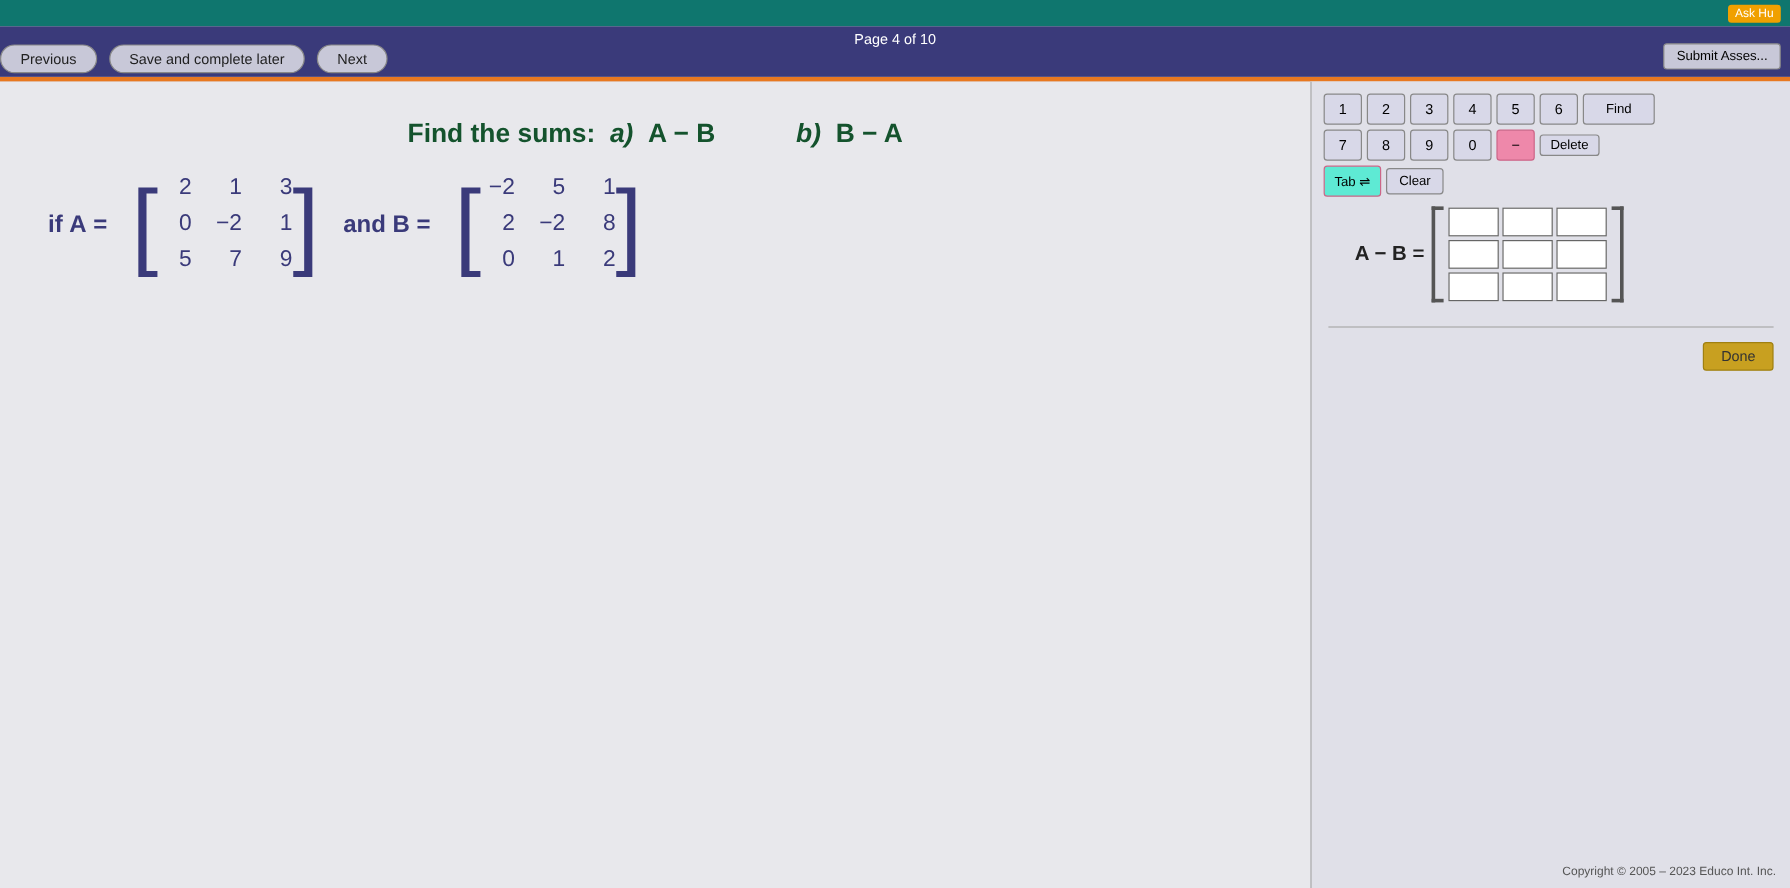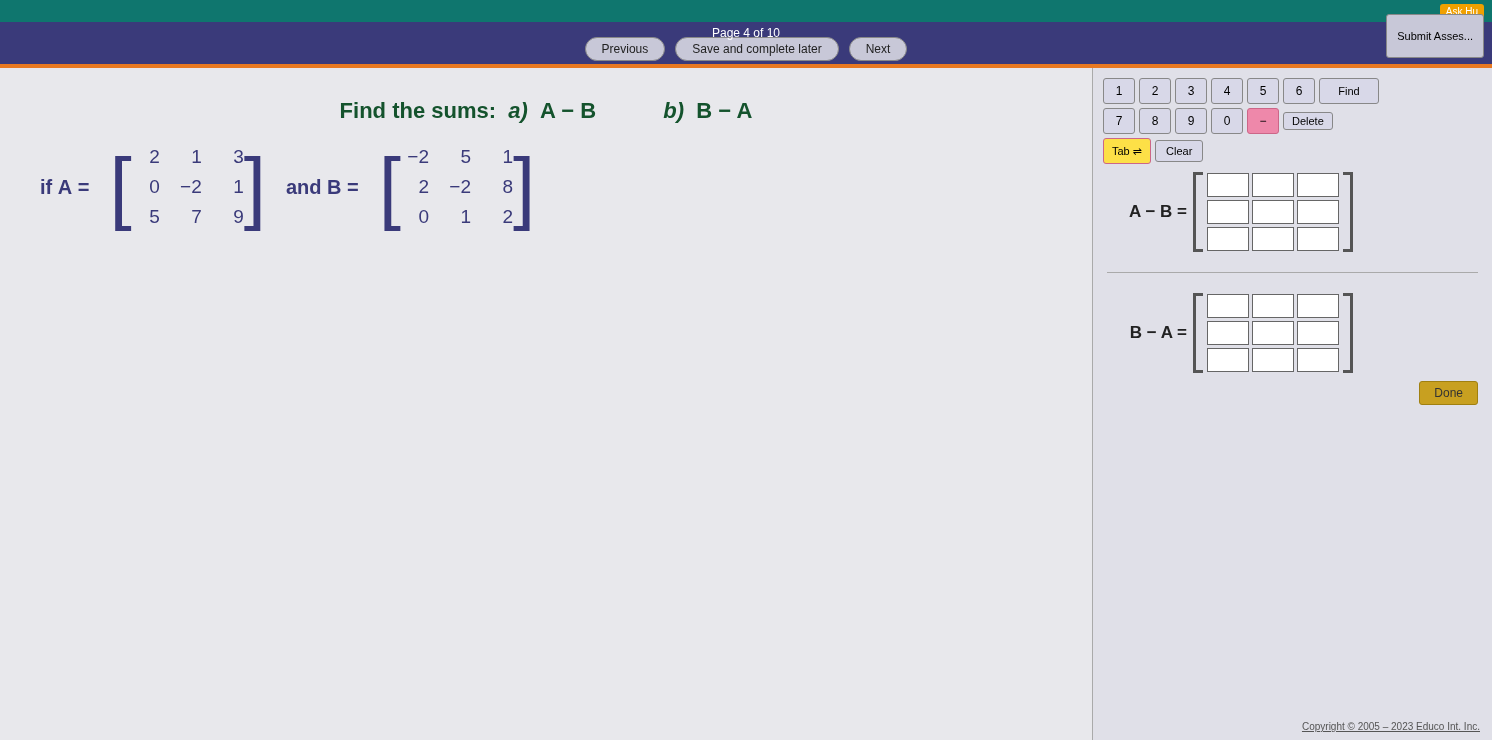--- a/index.html
+++ b/index.html
@@ -39,7 +39,7 @@
       width: 100%;
       display: flex;
       align-items: center;
-      justify-content: center;
+      justify-content: flex-start;
       gap: 12px;
       position: relative;
     }

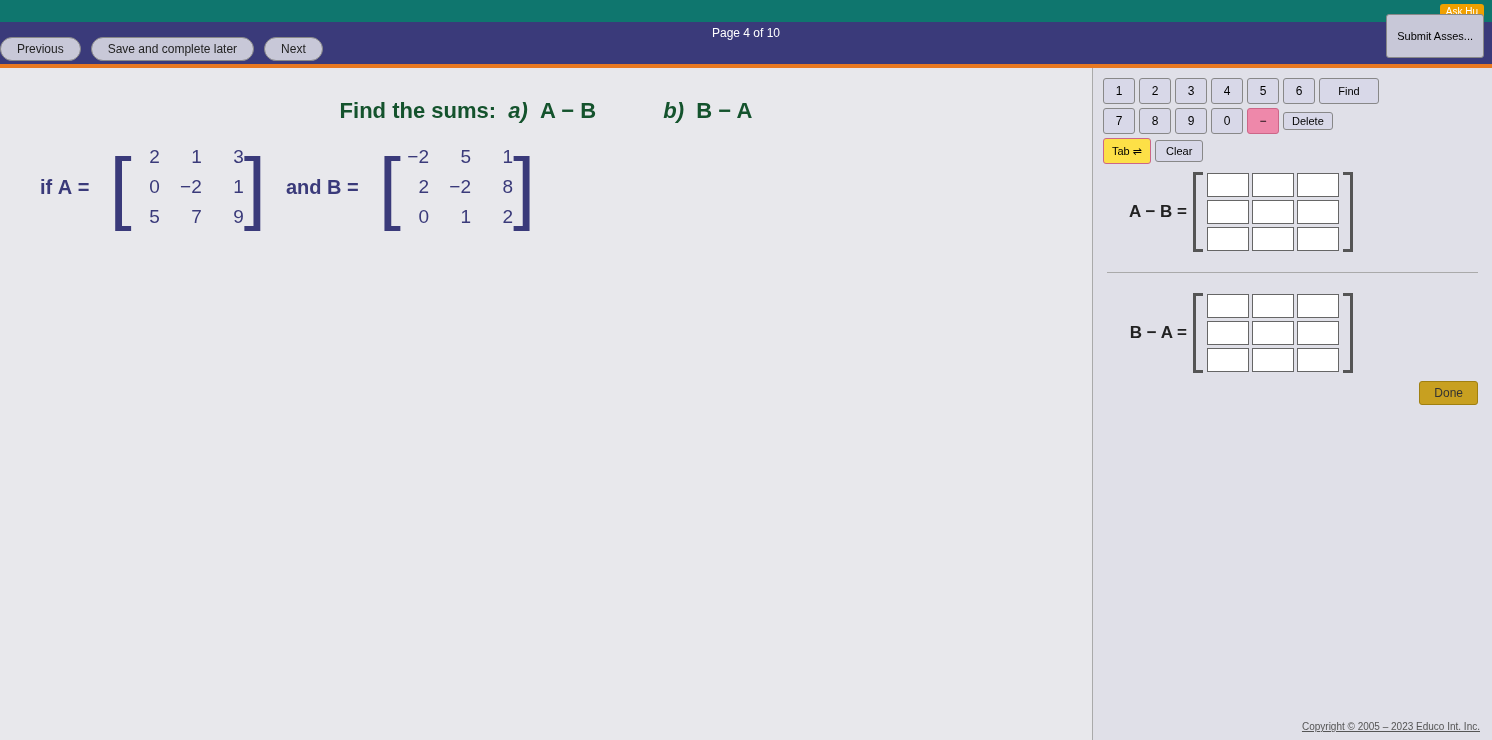--- a/index.html
+++ b/index.html
@@ -72,7 +72,7 @@
       background: #c8c8d8;
       border: 1px solid #888;
       border-radius: 3px;
-      padding: 15px 10px;
+      padding: 4px 10px;
       font-size: 11px;
       cursor: pointer;
     }

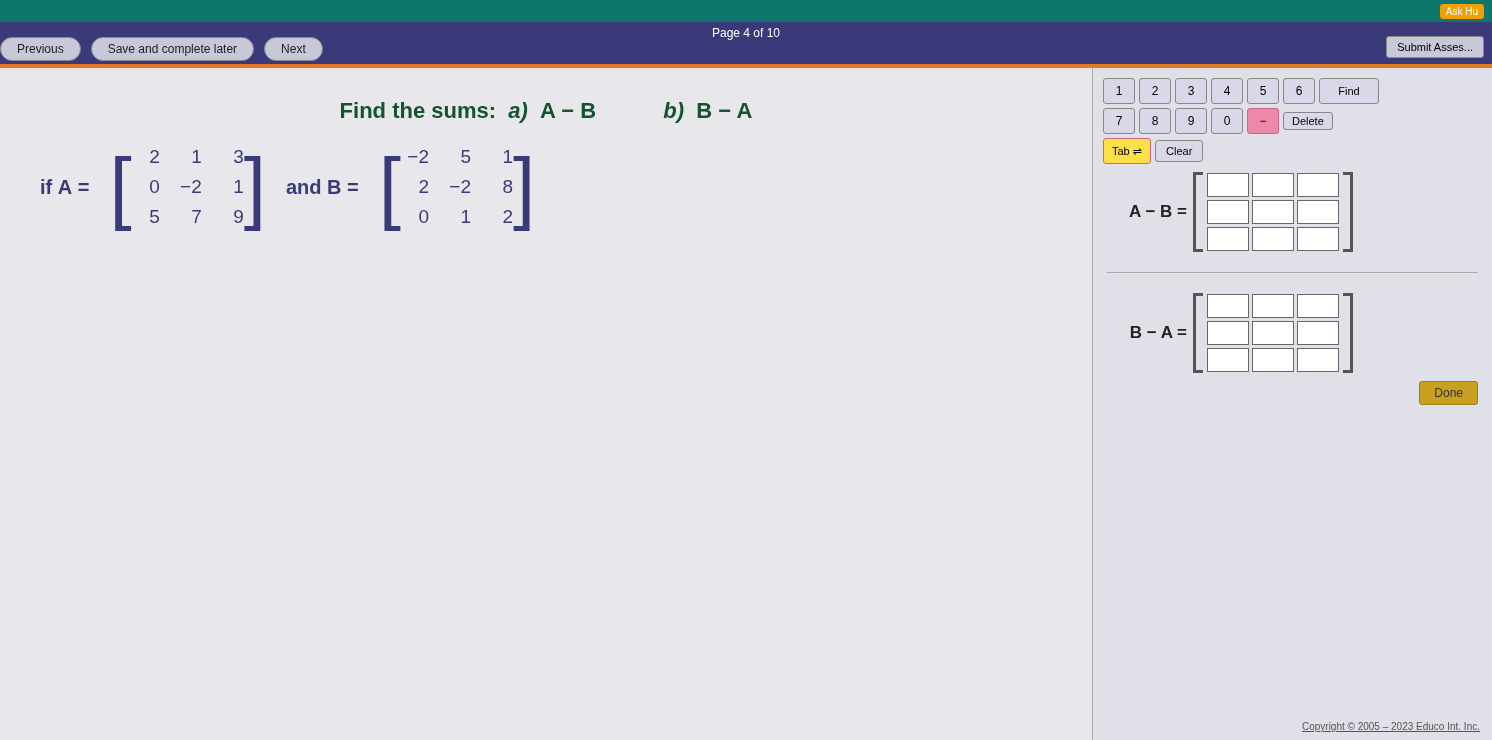--- a/index.html
+++ b/index.html
@@ -189,7 +189,7 @@
       cursor: pointer;
     }
     .key-tab {
-      background: #fde047;
+      background: #5eead4;
       border: 1px solid #cc6688;
       border-radius: 3px;
       padding: 2px 8px;

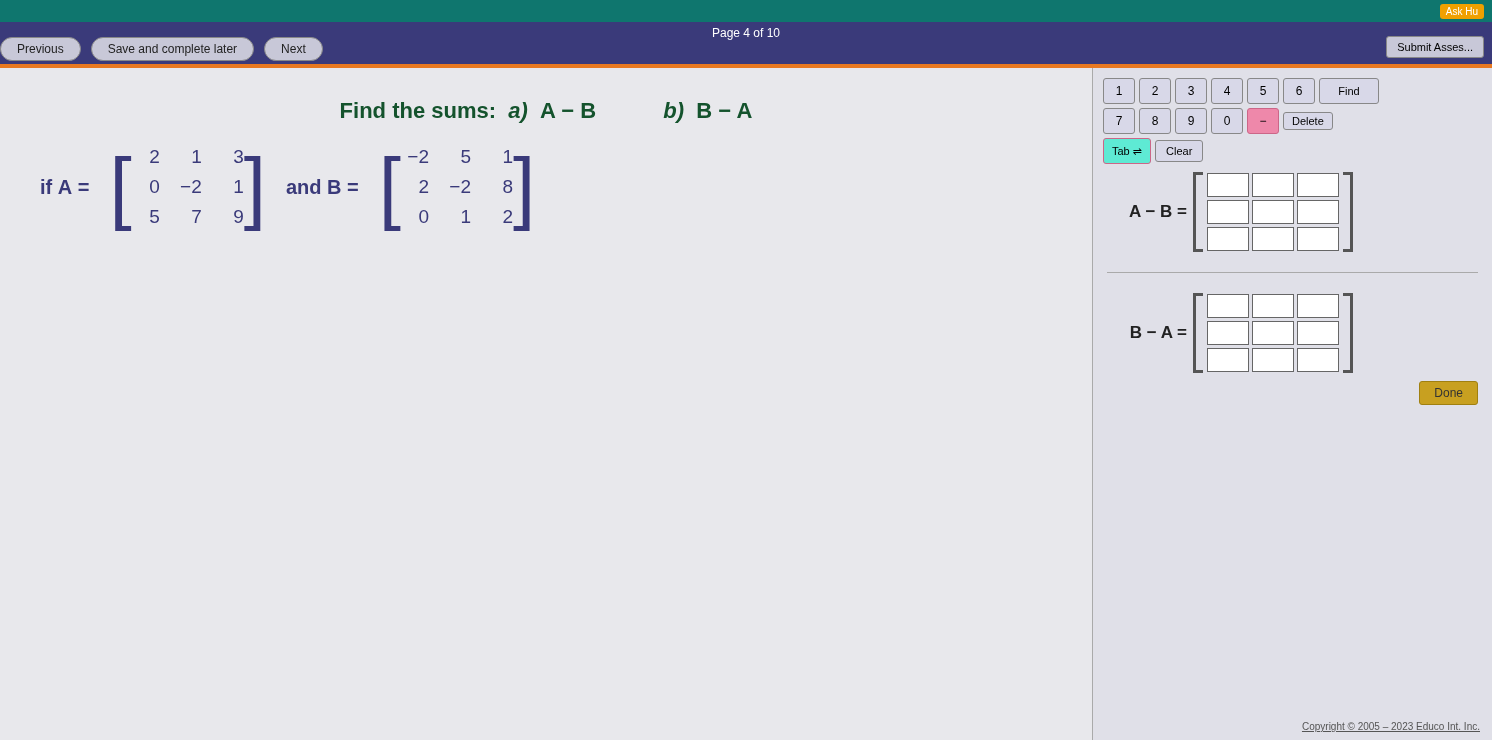--- a/index.html
+++ b/index.html
@@ -436,24 +436,6 @@
 
       <hr class="panel-divider">
 
-      <div class="answer-row">
-        <span class="answer-label">B − A =</span>
-        <div class="answer-matrix">
-          <div class="answer-bracket-left"></div>
-          <div class="answer-grid">
-            <input class="answer-cell" type="text" style="">
-            <input class="answer-cell" type="text" style="">
-            <input class="answer-cell" type="text" style="">
-            <input class="answer-cell" type="text" style="">
-            <input class="answer-cell" type="text" style="">
-            <input class="answer-cell" type="text" style="">
-            <input class="answer-cell" type="text" style="">
-            <input class="answer-cell" type="text" style="">
-            <input class="answer-cell" type="text" style="">
-          </div>
-          <div class="answer-bracket-right"></div>
-        </div>
-      </div>
     </div>
 
     <button class="done-btn">Done</button>

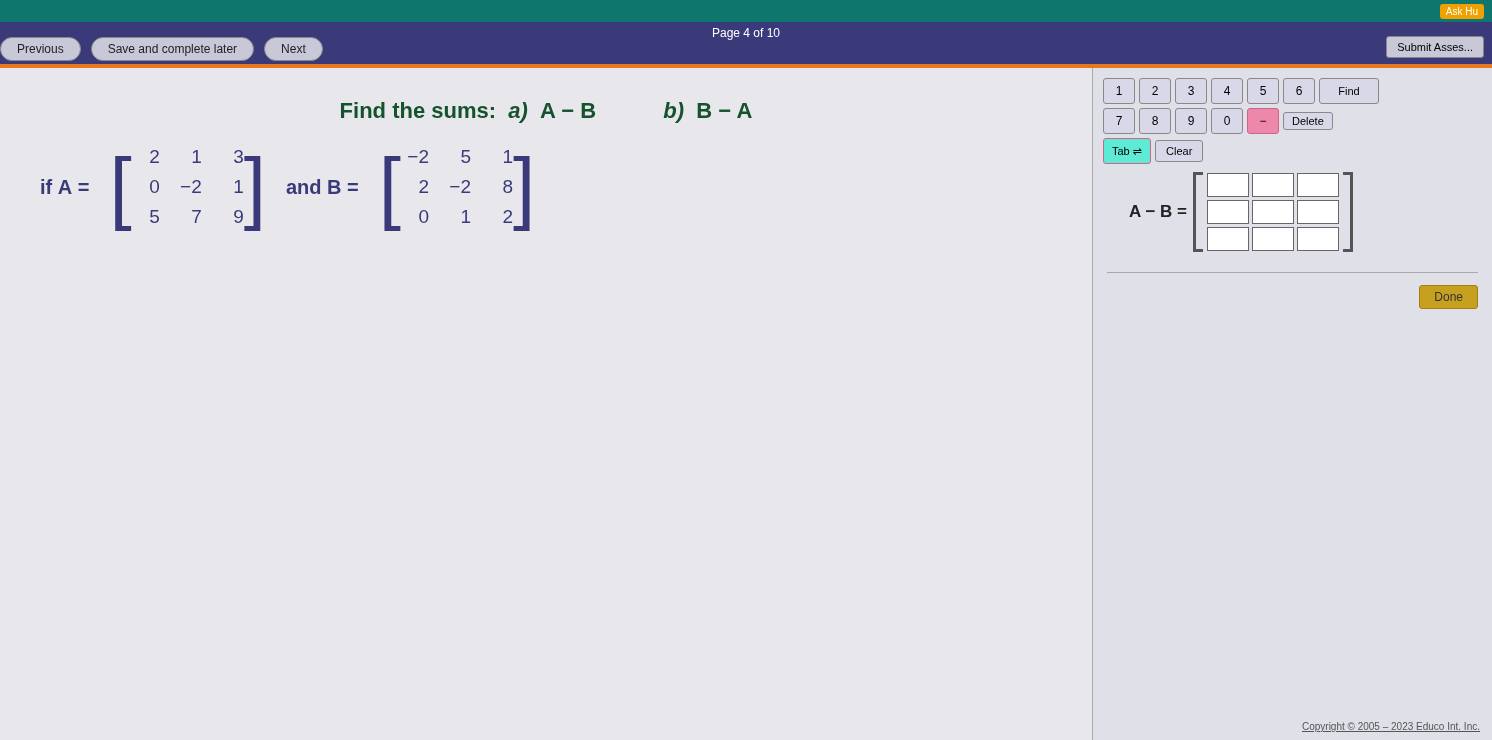--- a/index.html
+++ b/index.html
@@ -303,7 +303,6 @@
       right: 12px;
       font-size: 10px;
       color: #555;
-      text-decoration: underline;
     }
 
     .matrix-container {

